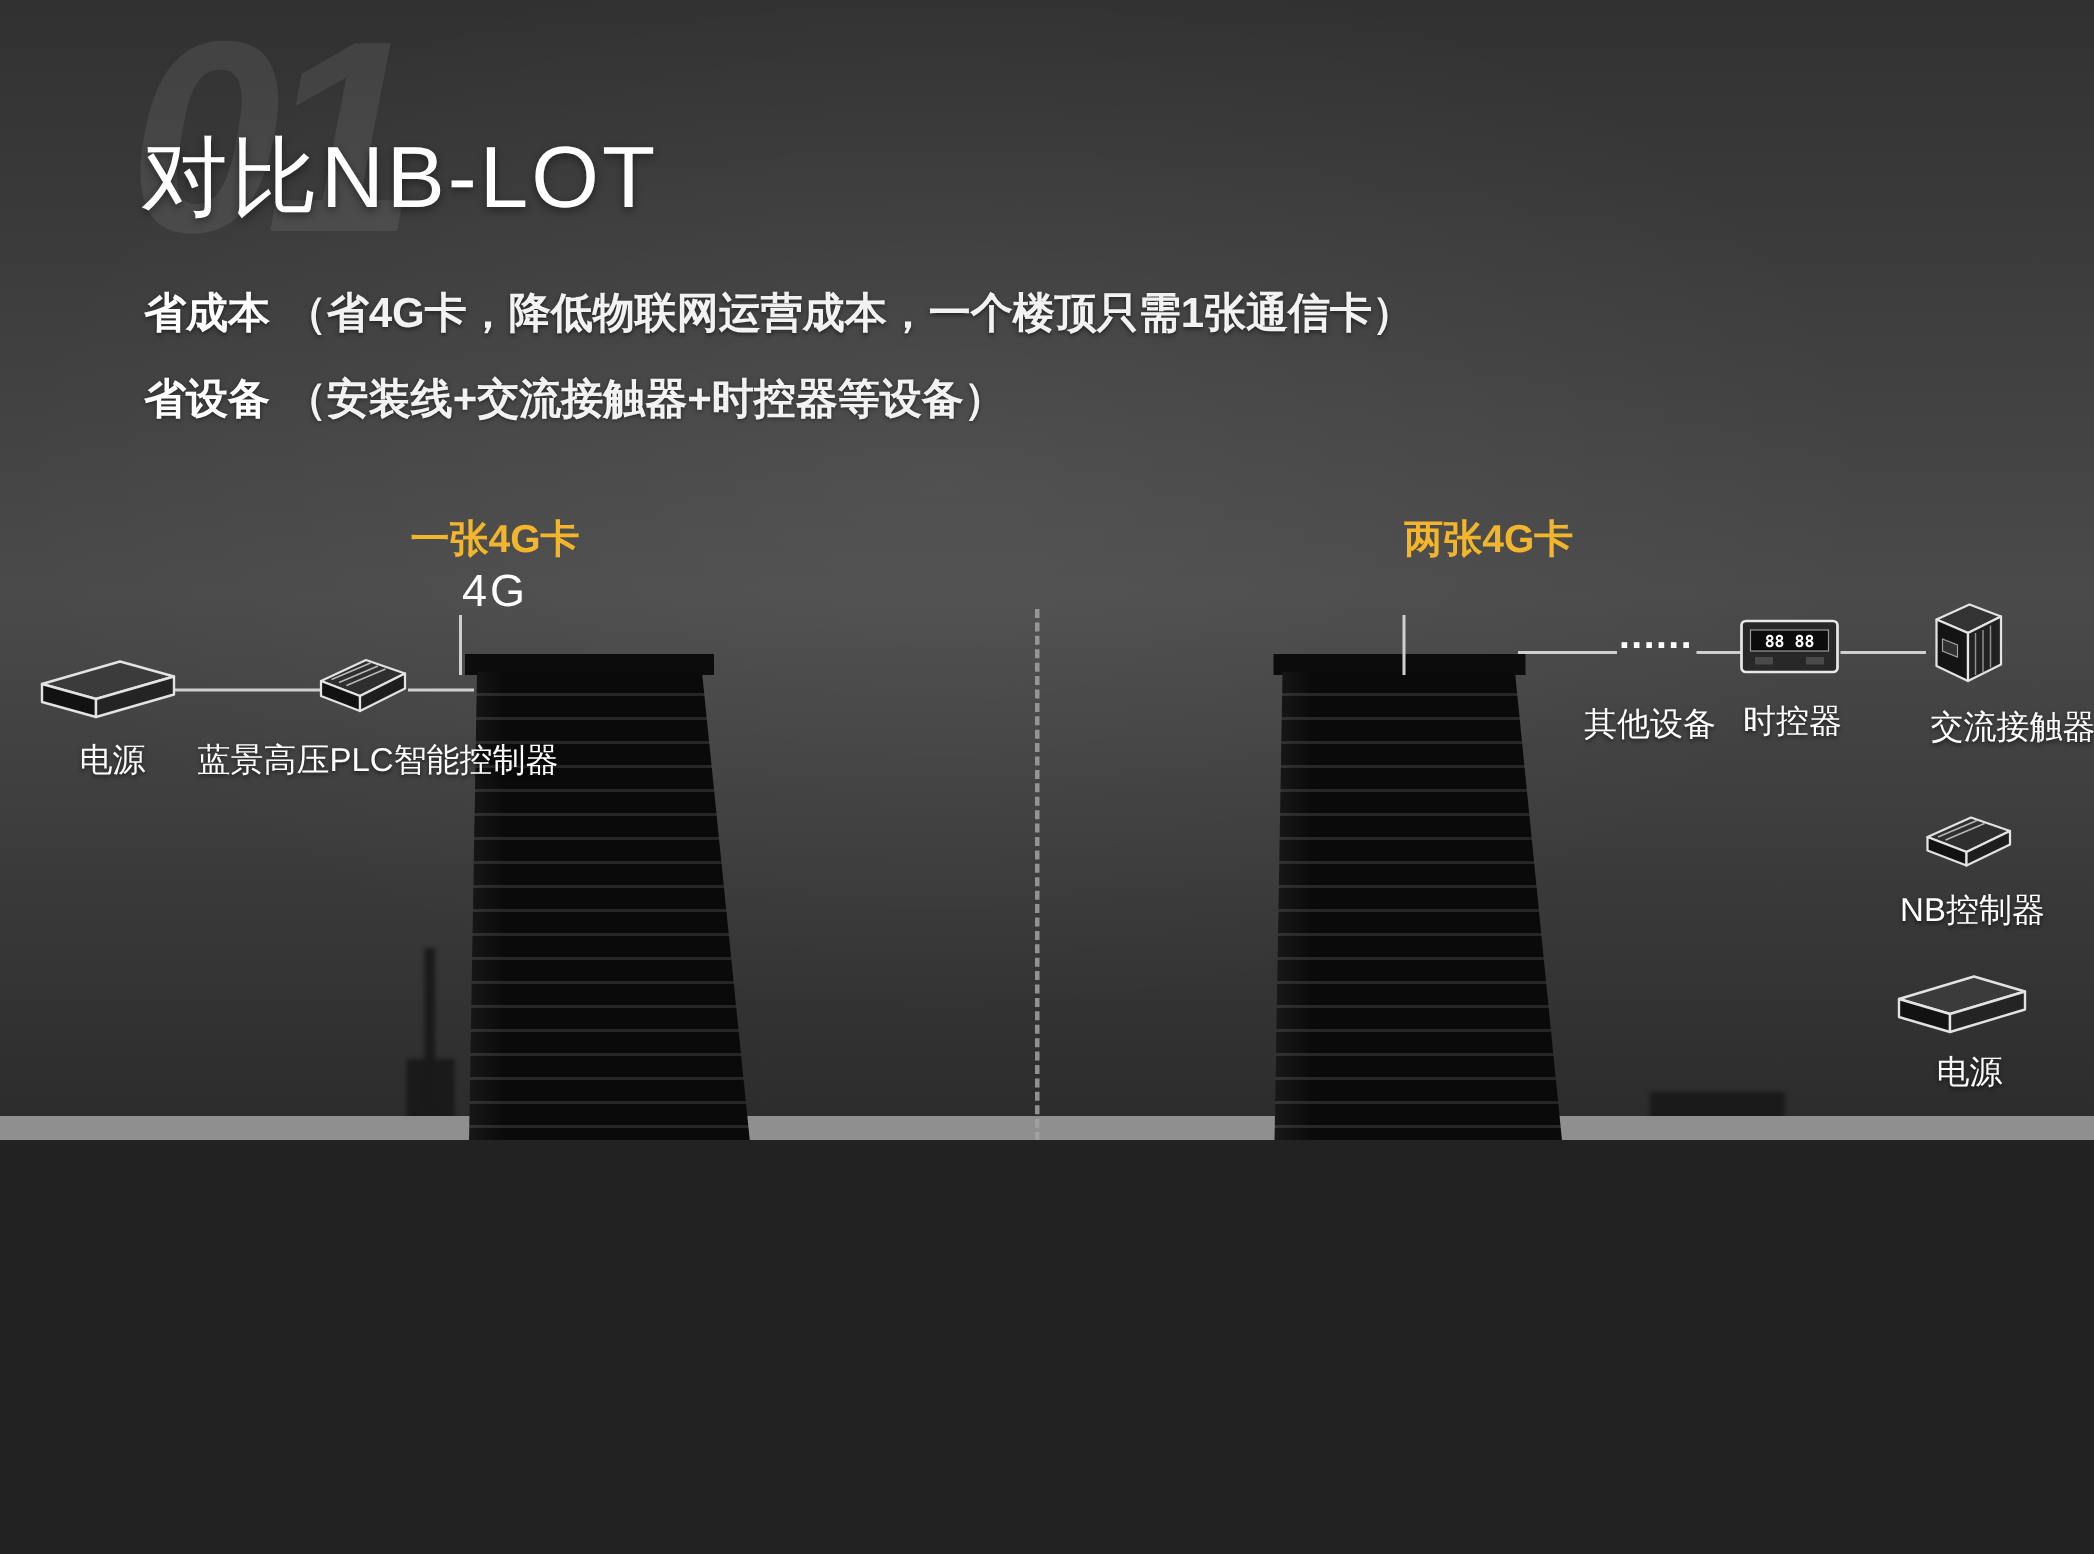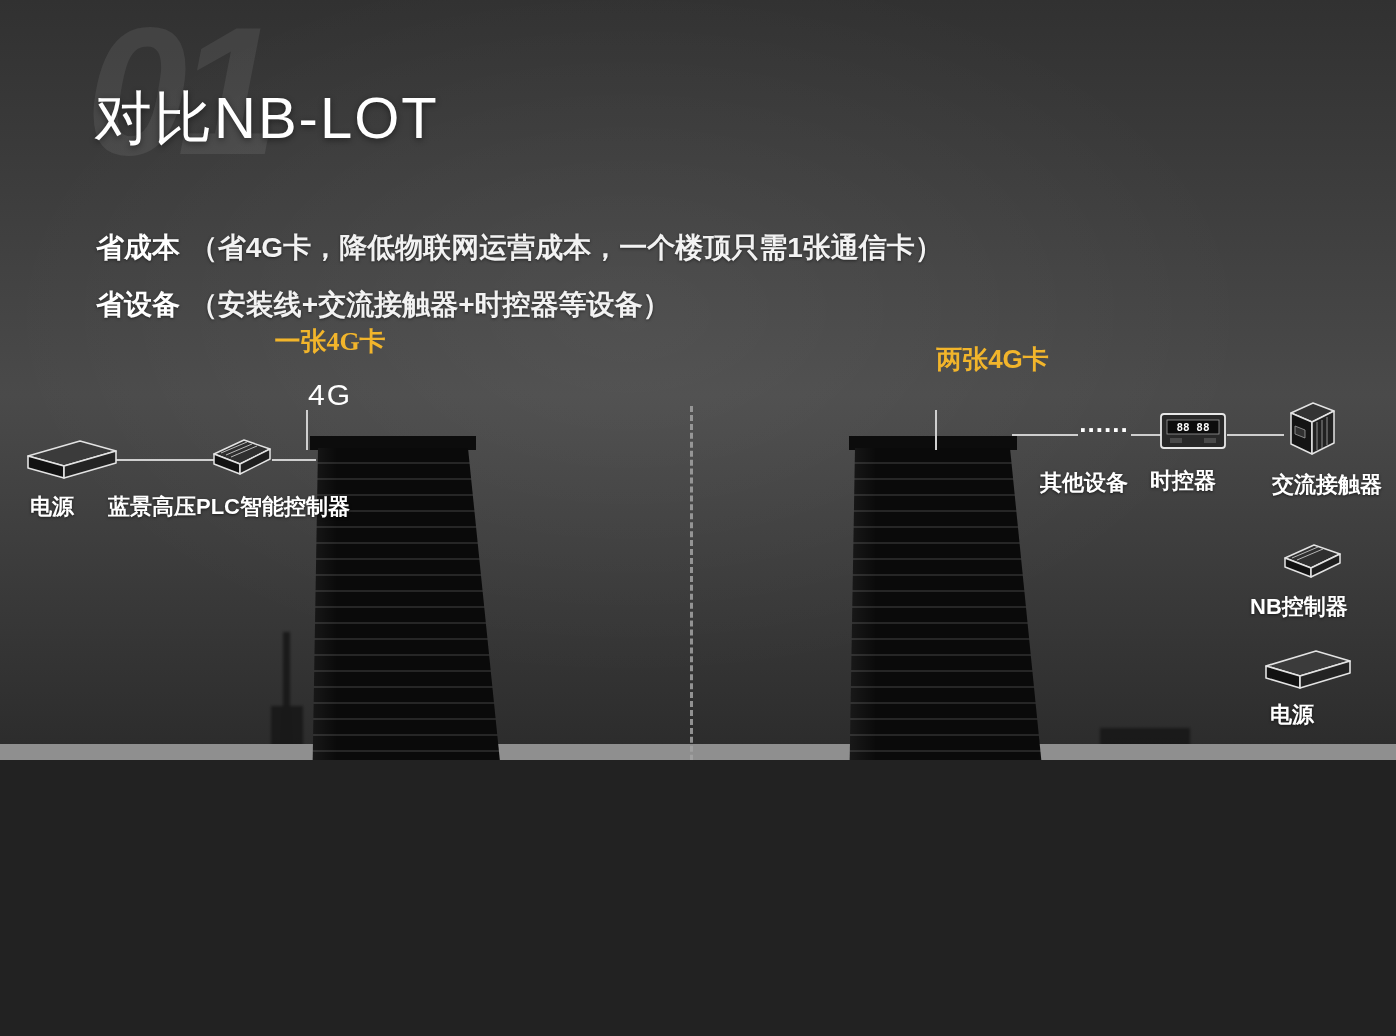--- a/index.html
+++ b/index.html
@@ -28,7 +28,6 @@
     position:absolute; left:96px; z-index:3; color:#f2f2f2;
     font-size:28px; font-weight:600; white-space:nowrap;
     text-shadow:0 1px 3px rgba(0,0,0,0.5);
-    margin-top:39px;
   }
   .bullet .blabel { font-weight:800; color:#ffffff; margin-right:2px; }
   .bullet-1 { top:190px; }

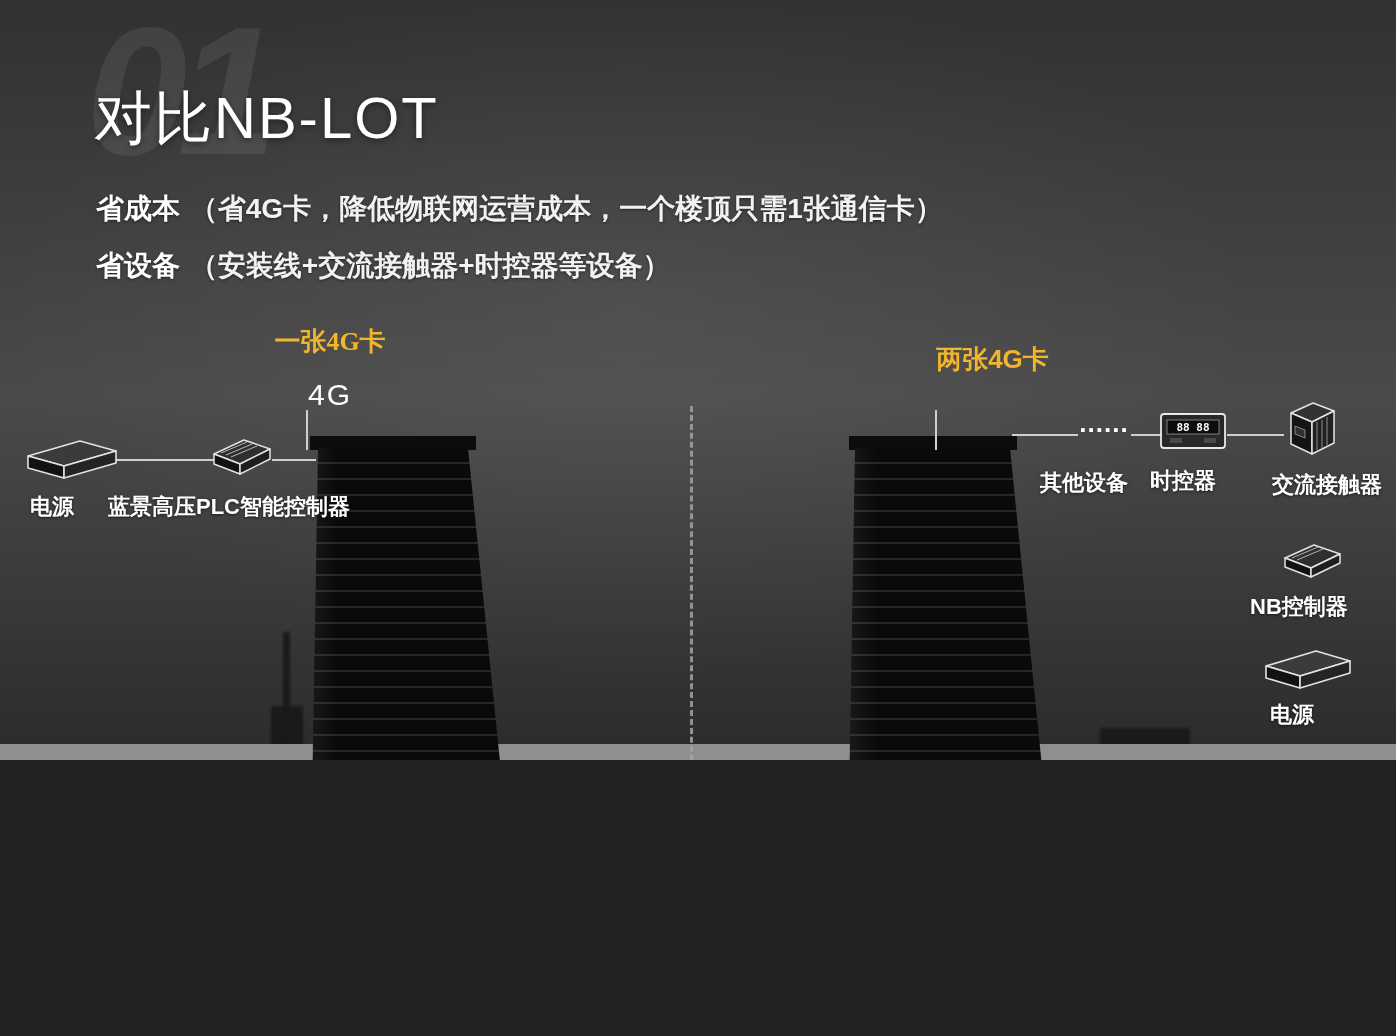--- a/index.html
+++ b/index.html
@@ -52,7 +52,7 @@
 
   
   .sim { position:absolute; z-index:5; font-size:26px; font-weight:800; color:#f2b52b; text-align:center; }
-  .sim-left  { left:240px; top:324px; width:180px;font-family:Liberation Serif, serif; }
+  .sim-left  { left:240px; top:342px; width:180px; }
   .sim-right { left:900px; top:342px; width:185px; }
   .net { position:absolute; z-index:5; font-size:30px; font-weight:400; color:#ffffff; text-align:center; letter-spacing:2px; }
   .net-left  { left:255px; top:378px; width:150px; }

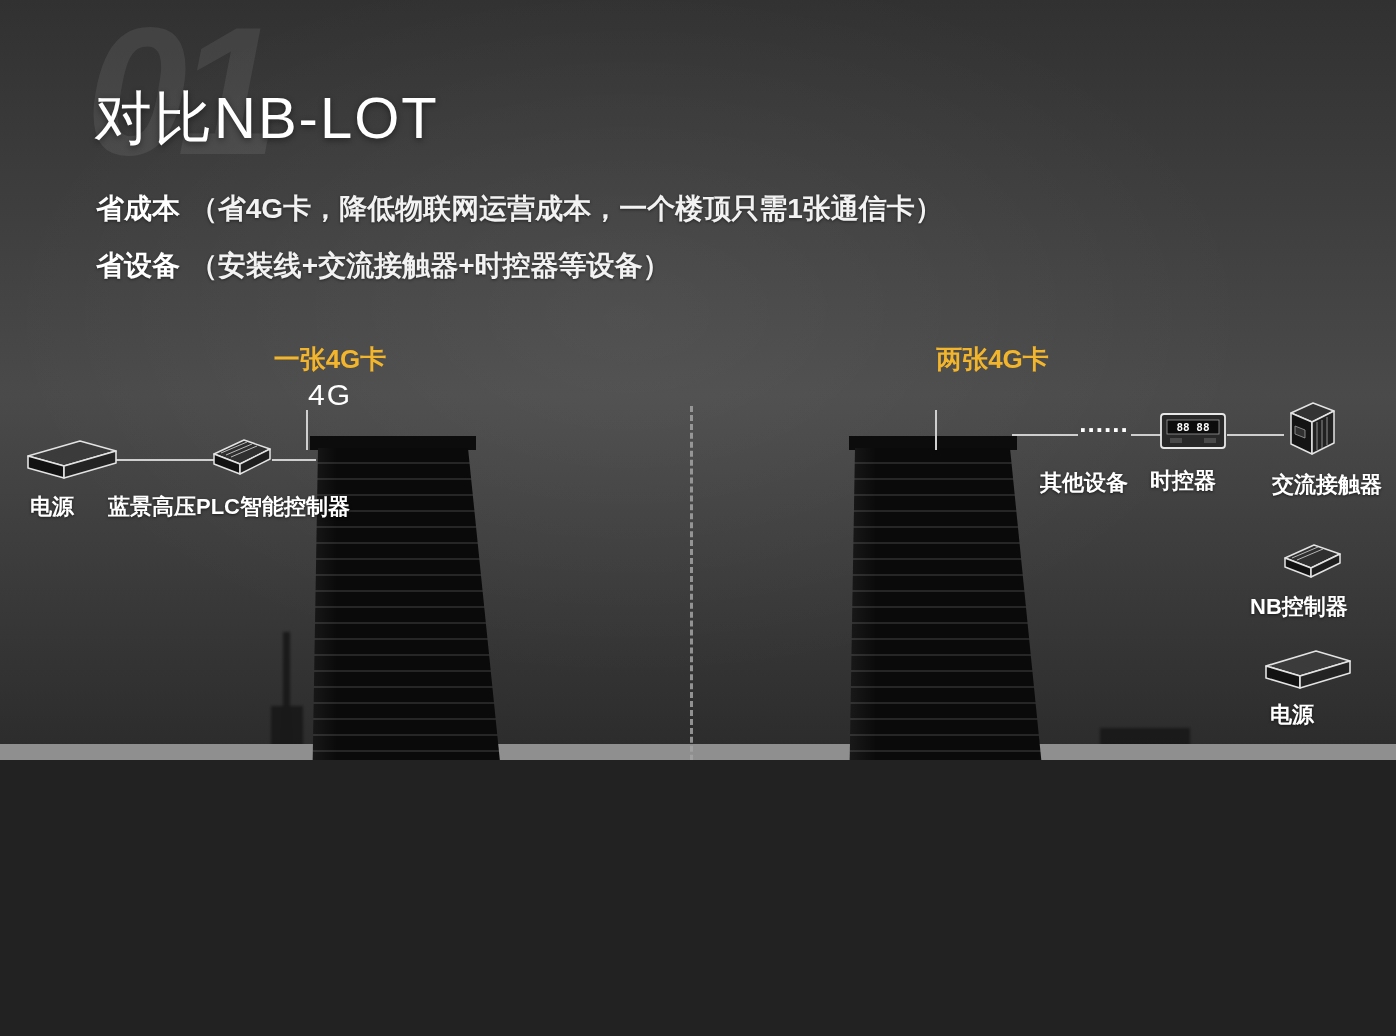--- a/index.html
+++ b/index.html
@@ -84,8 +84,8 @@
   .dev-power-right { left:1262px; top:644px; }
 
   .dlabel {
-    position:absolute; z-index:5; color:#ffffff; font-weight:700; font-size:22px;
-    text-align:left; white-space:nowrap; text-shadow:0 1px 3px rgba(0,0,0,0.6);
+    position:absolute; z-index:5; color:#ffffff; font-weight:400; font-size:22px;
+    text-align:center; white-space:nowrap; text-shadow:0 1px 3px rgba(0,0,0,0.6);
   }
   .lbl-power-left  { left:30px;  top:492px; width:90px; }
   .lbl-plc         { left:108px; top:492px; width:288px; }

